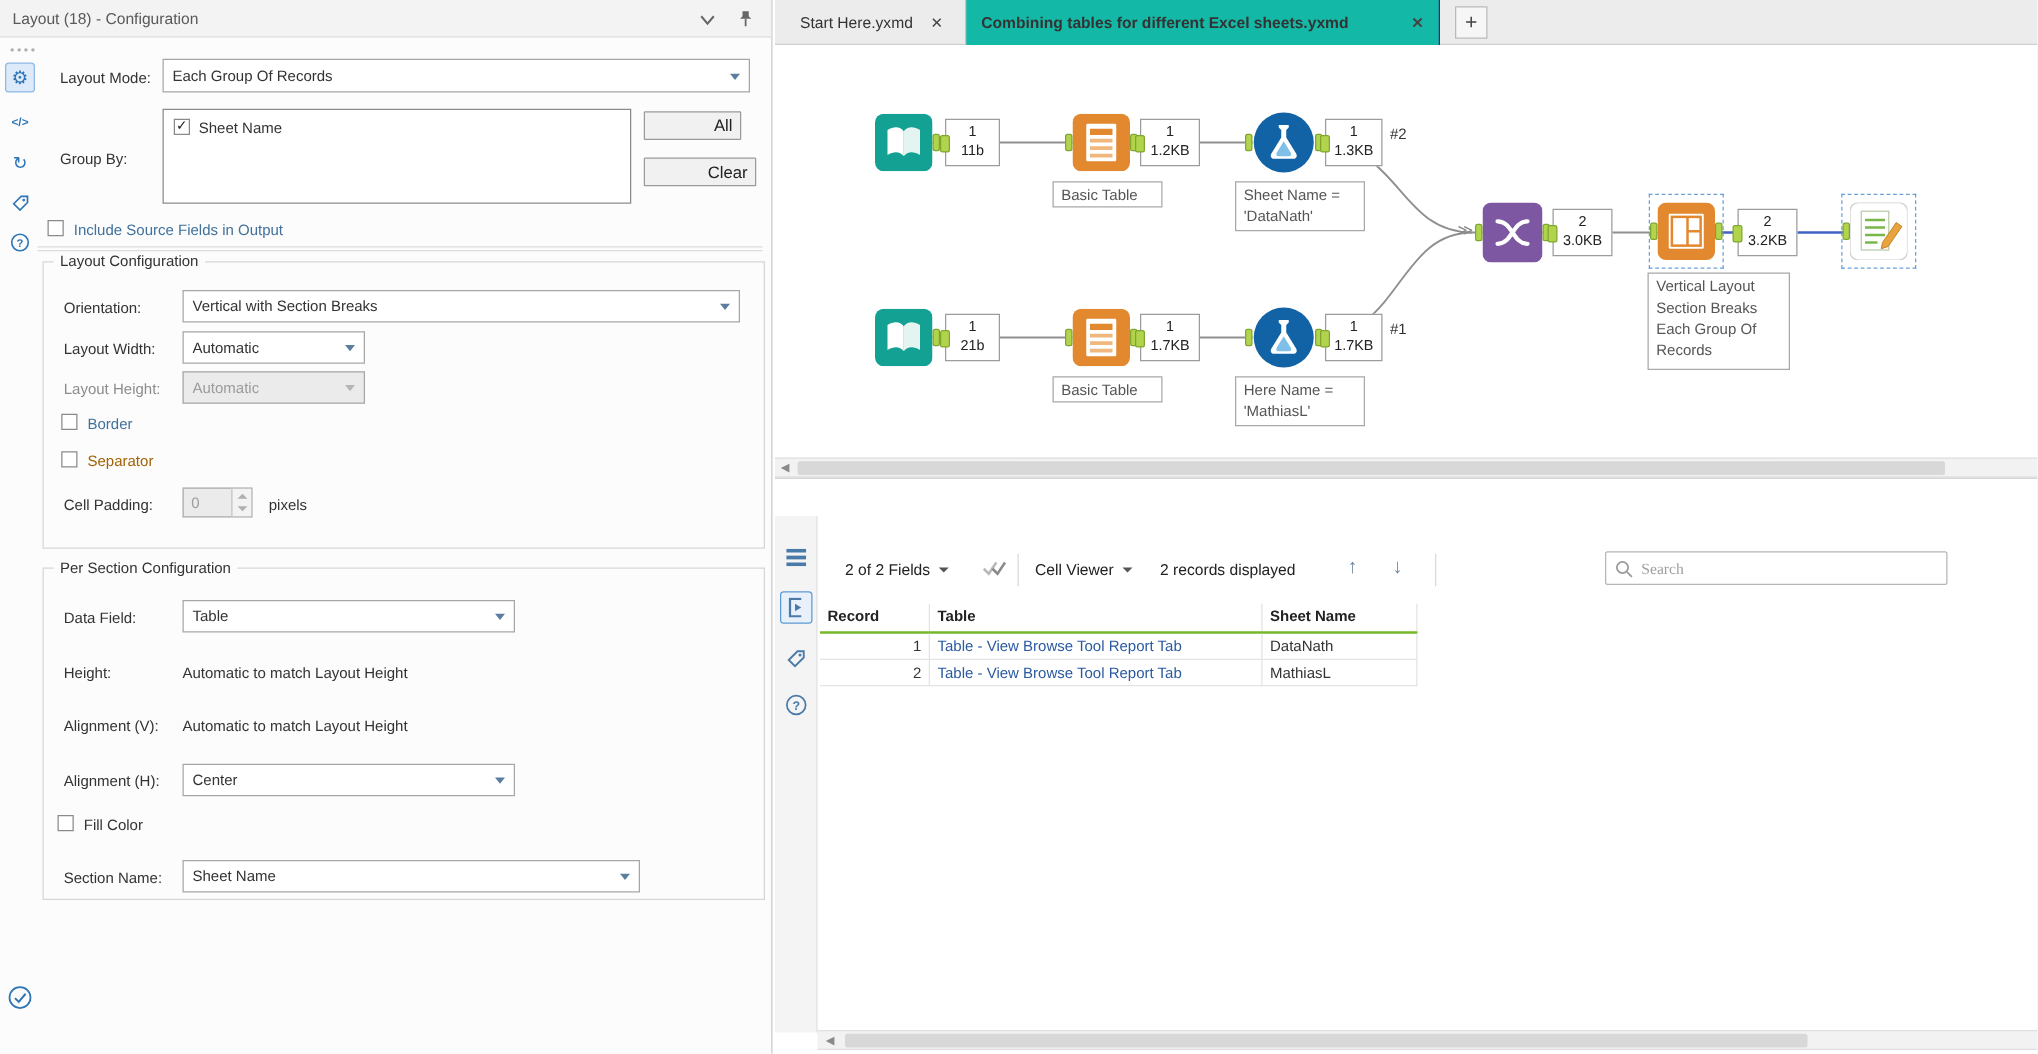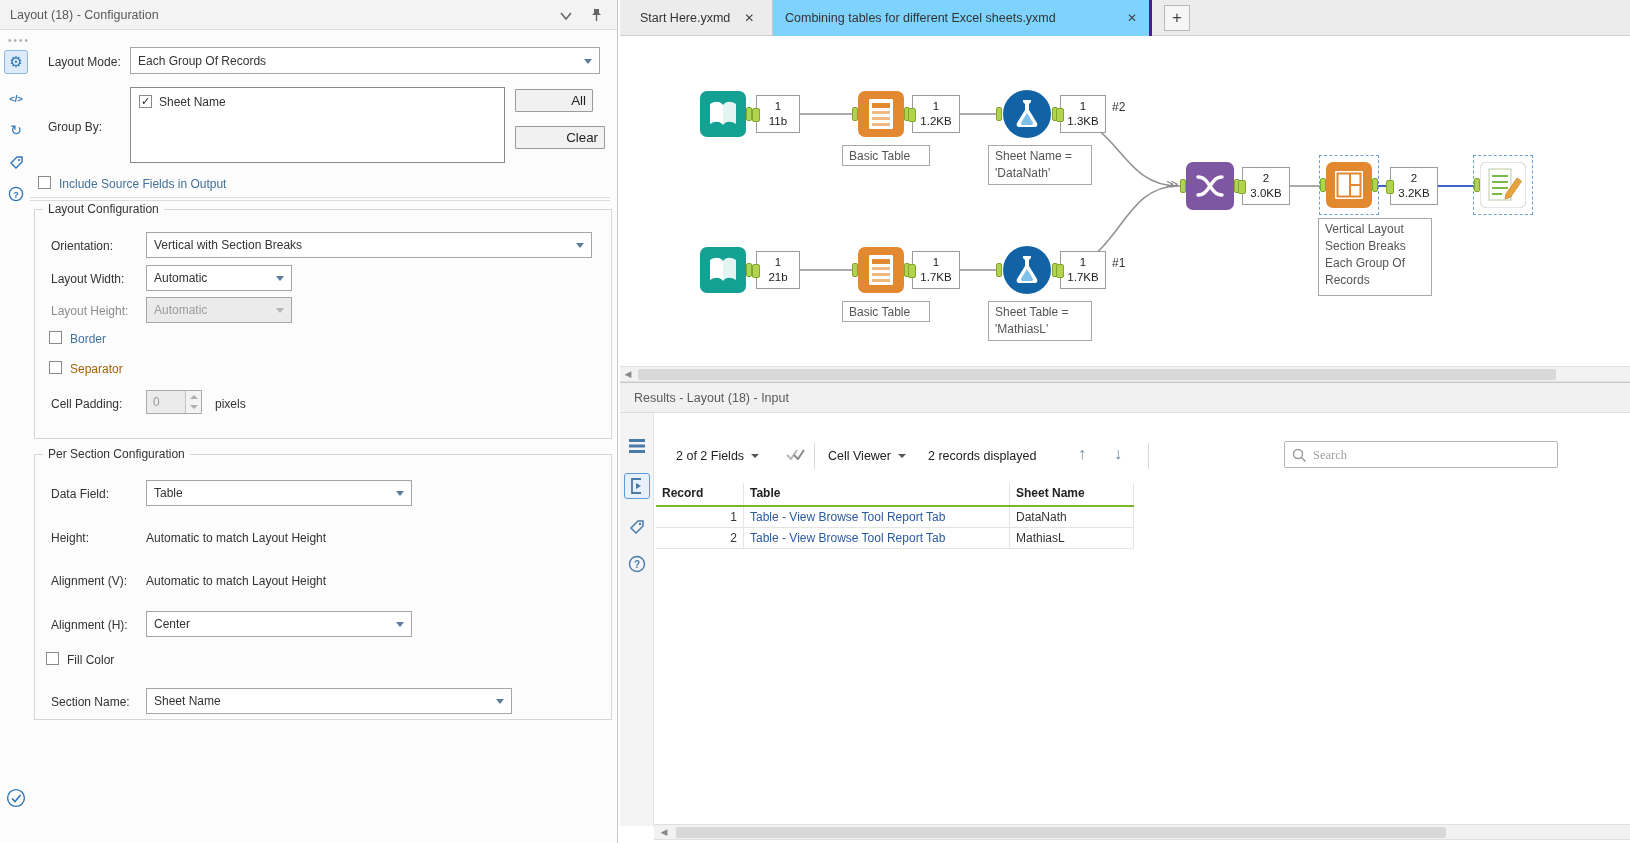--- a/index.html
+++ b/index.html
@@ -41,7 +41,7 @@
   #tabbar{position:absolute;left:0;top:0;width:1010px;height:36px;background:#ececec;border-bottom:1px solid #cfcfcf;box-sizing:border-box}
   .tab{position:absolute;top:0;height:36px;box-sizing:border-box;display:flex;align-items:center;padding:0 12px;color:#333;font-size:12.5px}
   .tab .x{margin-left:14px;color:#444;font-size:12px}
-  .tab.active{background:#7dd3fc;border-left:1px solid #c6c6c6;border-right:3px solid #4c1d95;font-weight:normal}
+  .tab.active{background:#14b8a6;border-left:1px solid #c6c6c6;border-right:1px solid #4c1d95;font-weight:bold}
   .plusbtn{position:absolute;top:5px;width:26px;height:26px;border:1px solid #b9b9b9;background:#f6f6f6;box-sizing:border-box;text-align:center;line-height:23px;font-size:17px;color:#444}
 
   #canvas{position:absolute;left:0;top:36px;width:1010px;height:330px;background:#fff;overflow:hidden}

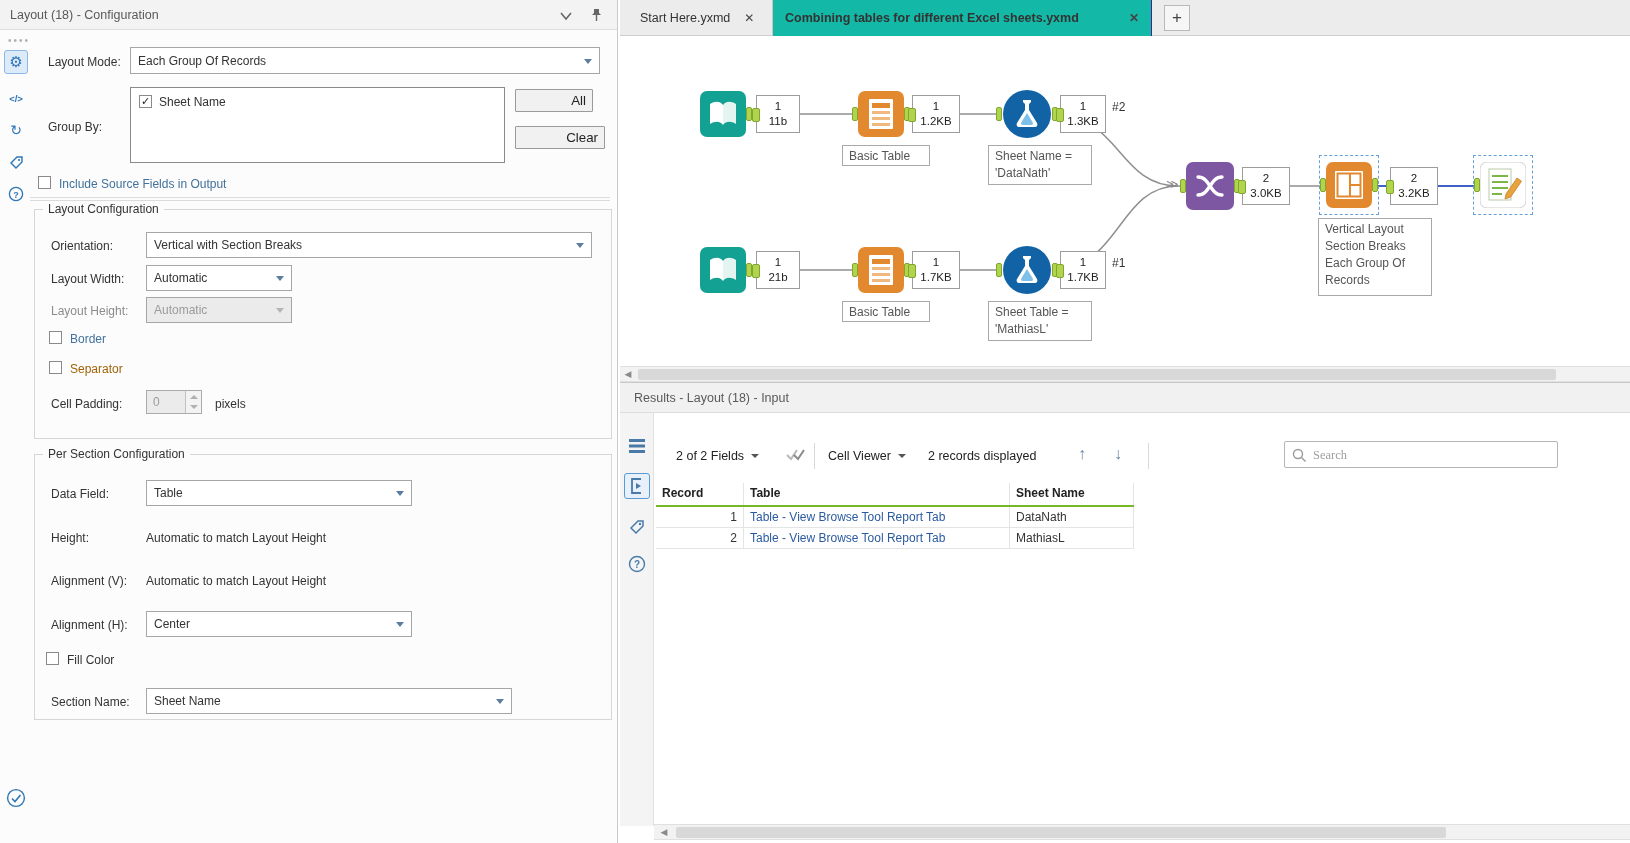--- a/index.html
+++ b/index.html
@@ -323,7 +323,7 @@
           <div>1.7KB</div>
       </div>
       <div class="node-tag" style="left:492px;top:220px">#1</div>
-      <div class="caption" style="left:368px;top:265px;width:104px;height:40px">Sheet Table = 'MathiasL'</div>
+      <div class="caption" style="left:368px;top:265px;width:104px;height:40px">Here Name = 'MathiasL'</div>
 
       <div class="merge-mark" style="left:546px;top:141px">≫</div>
       <div class="node" style="left:566px;top:126px;width:48px;height:48px">

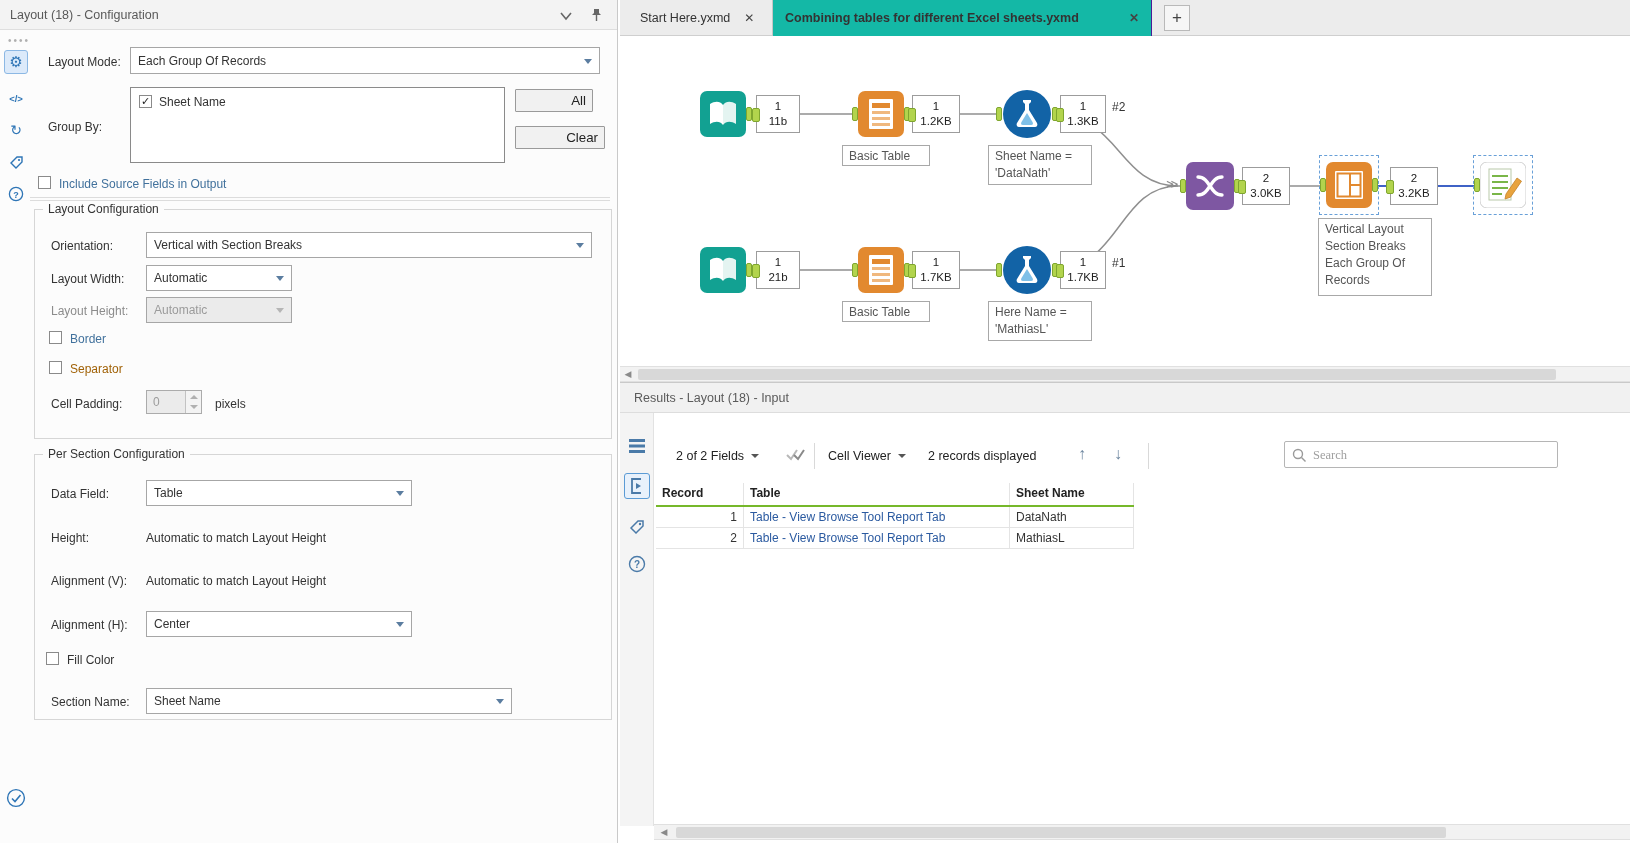--- a/index.html
+++ b/index.html
@@ -378,9 +378,6 @@
     </div>
 
     <div id="results">
-      <div class="res-header">
-        <div class="res-title">Results - Layout (18) - Input</div>
-      </div>
       <div class="grip-dots" style="left:8px;top:38px">•••••</div>
       <div class="res-strip"></div>
       <div class="res-ico" style="left:6px;top:52px;width:22px;height:22px">

